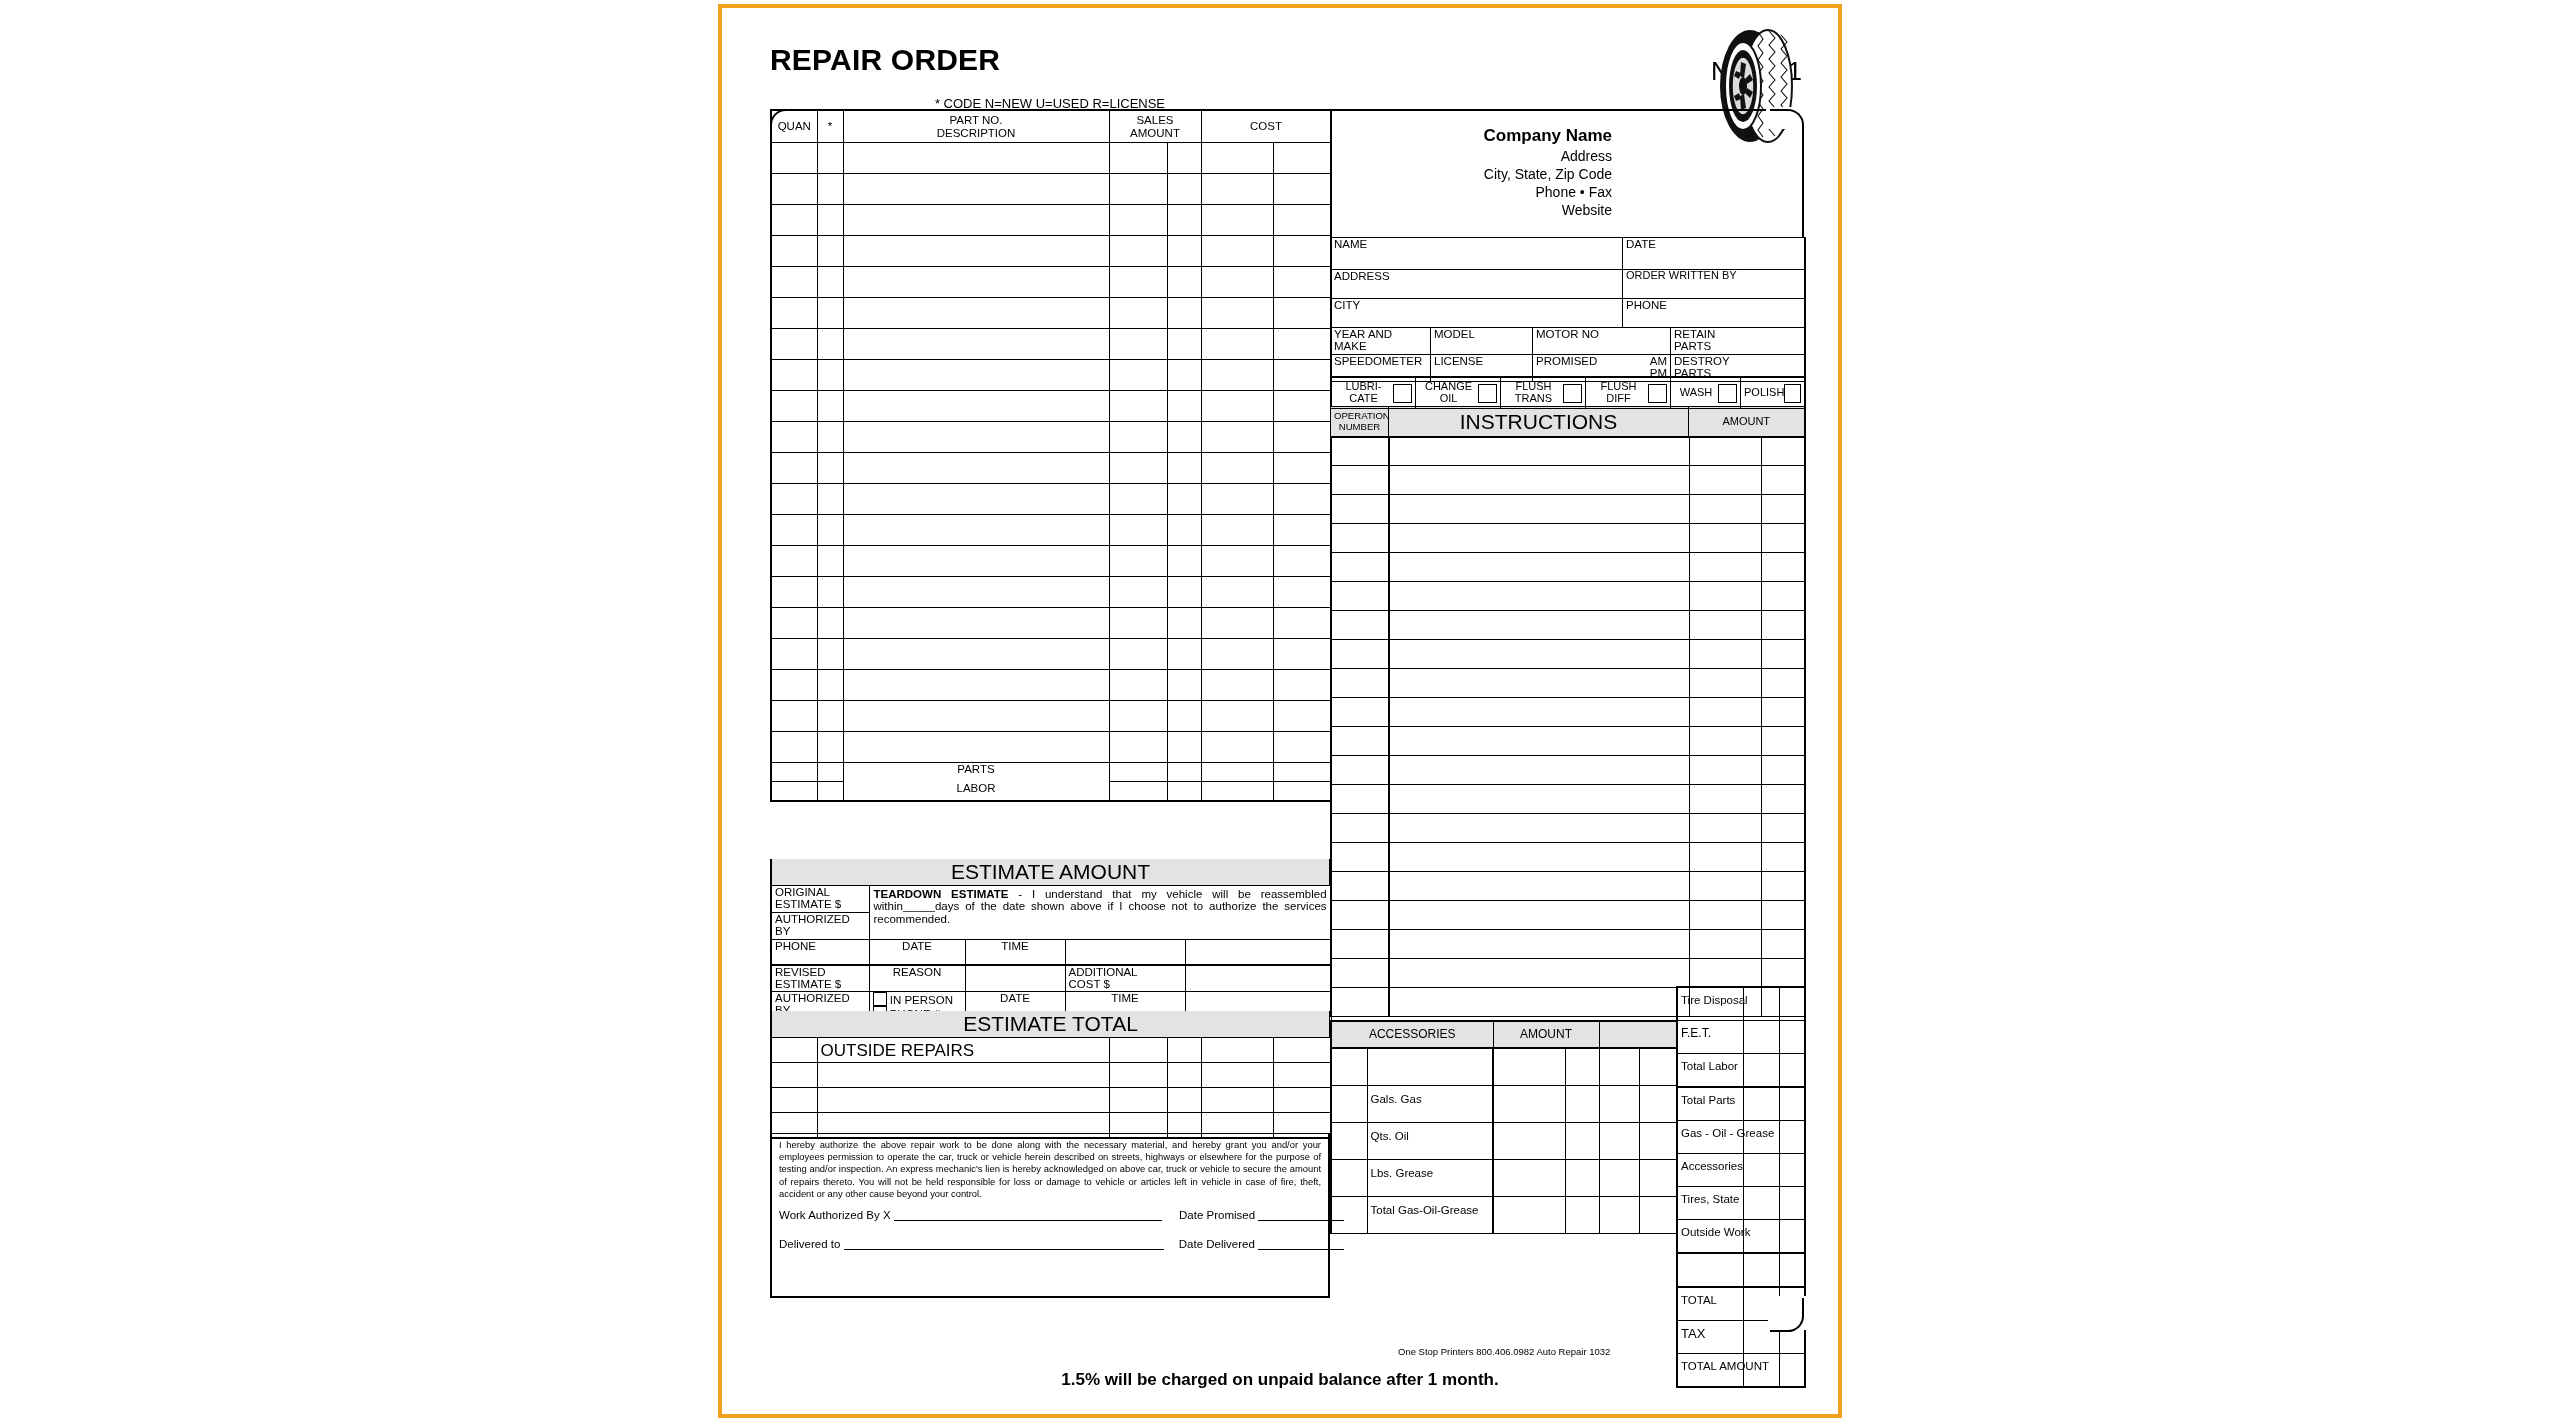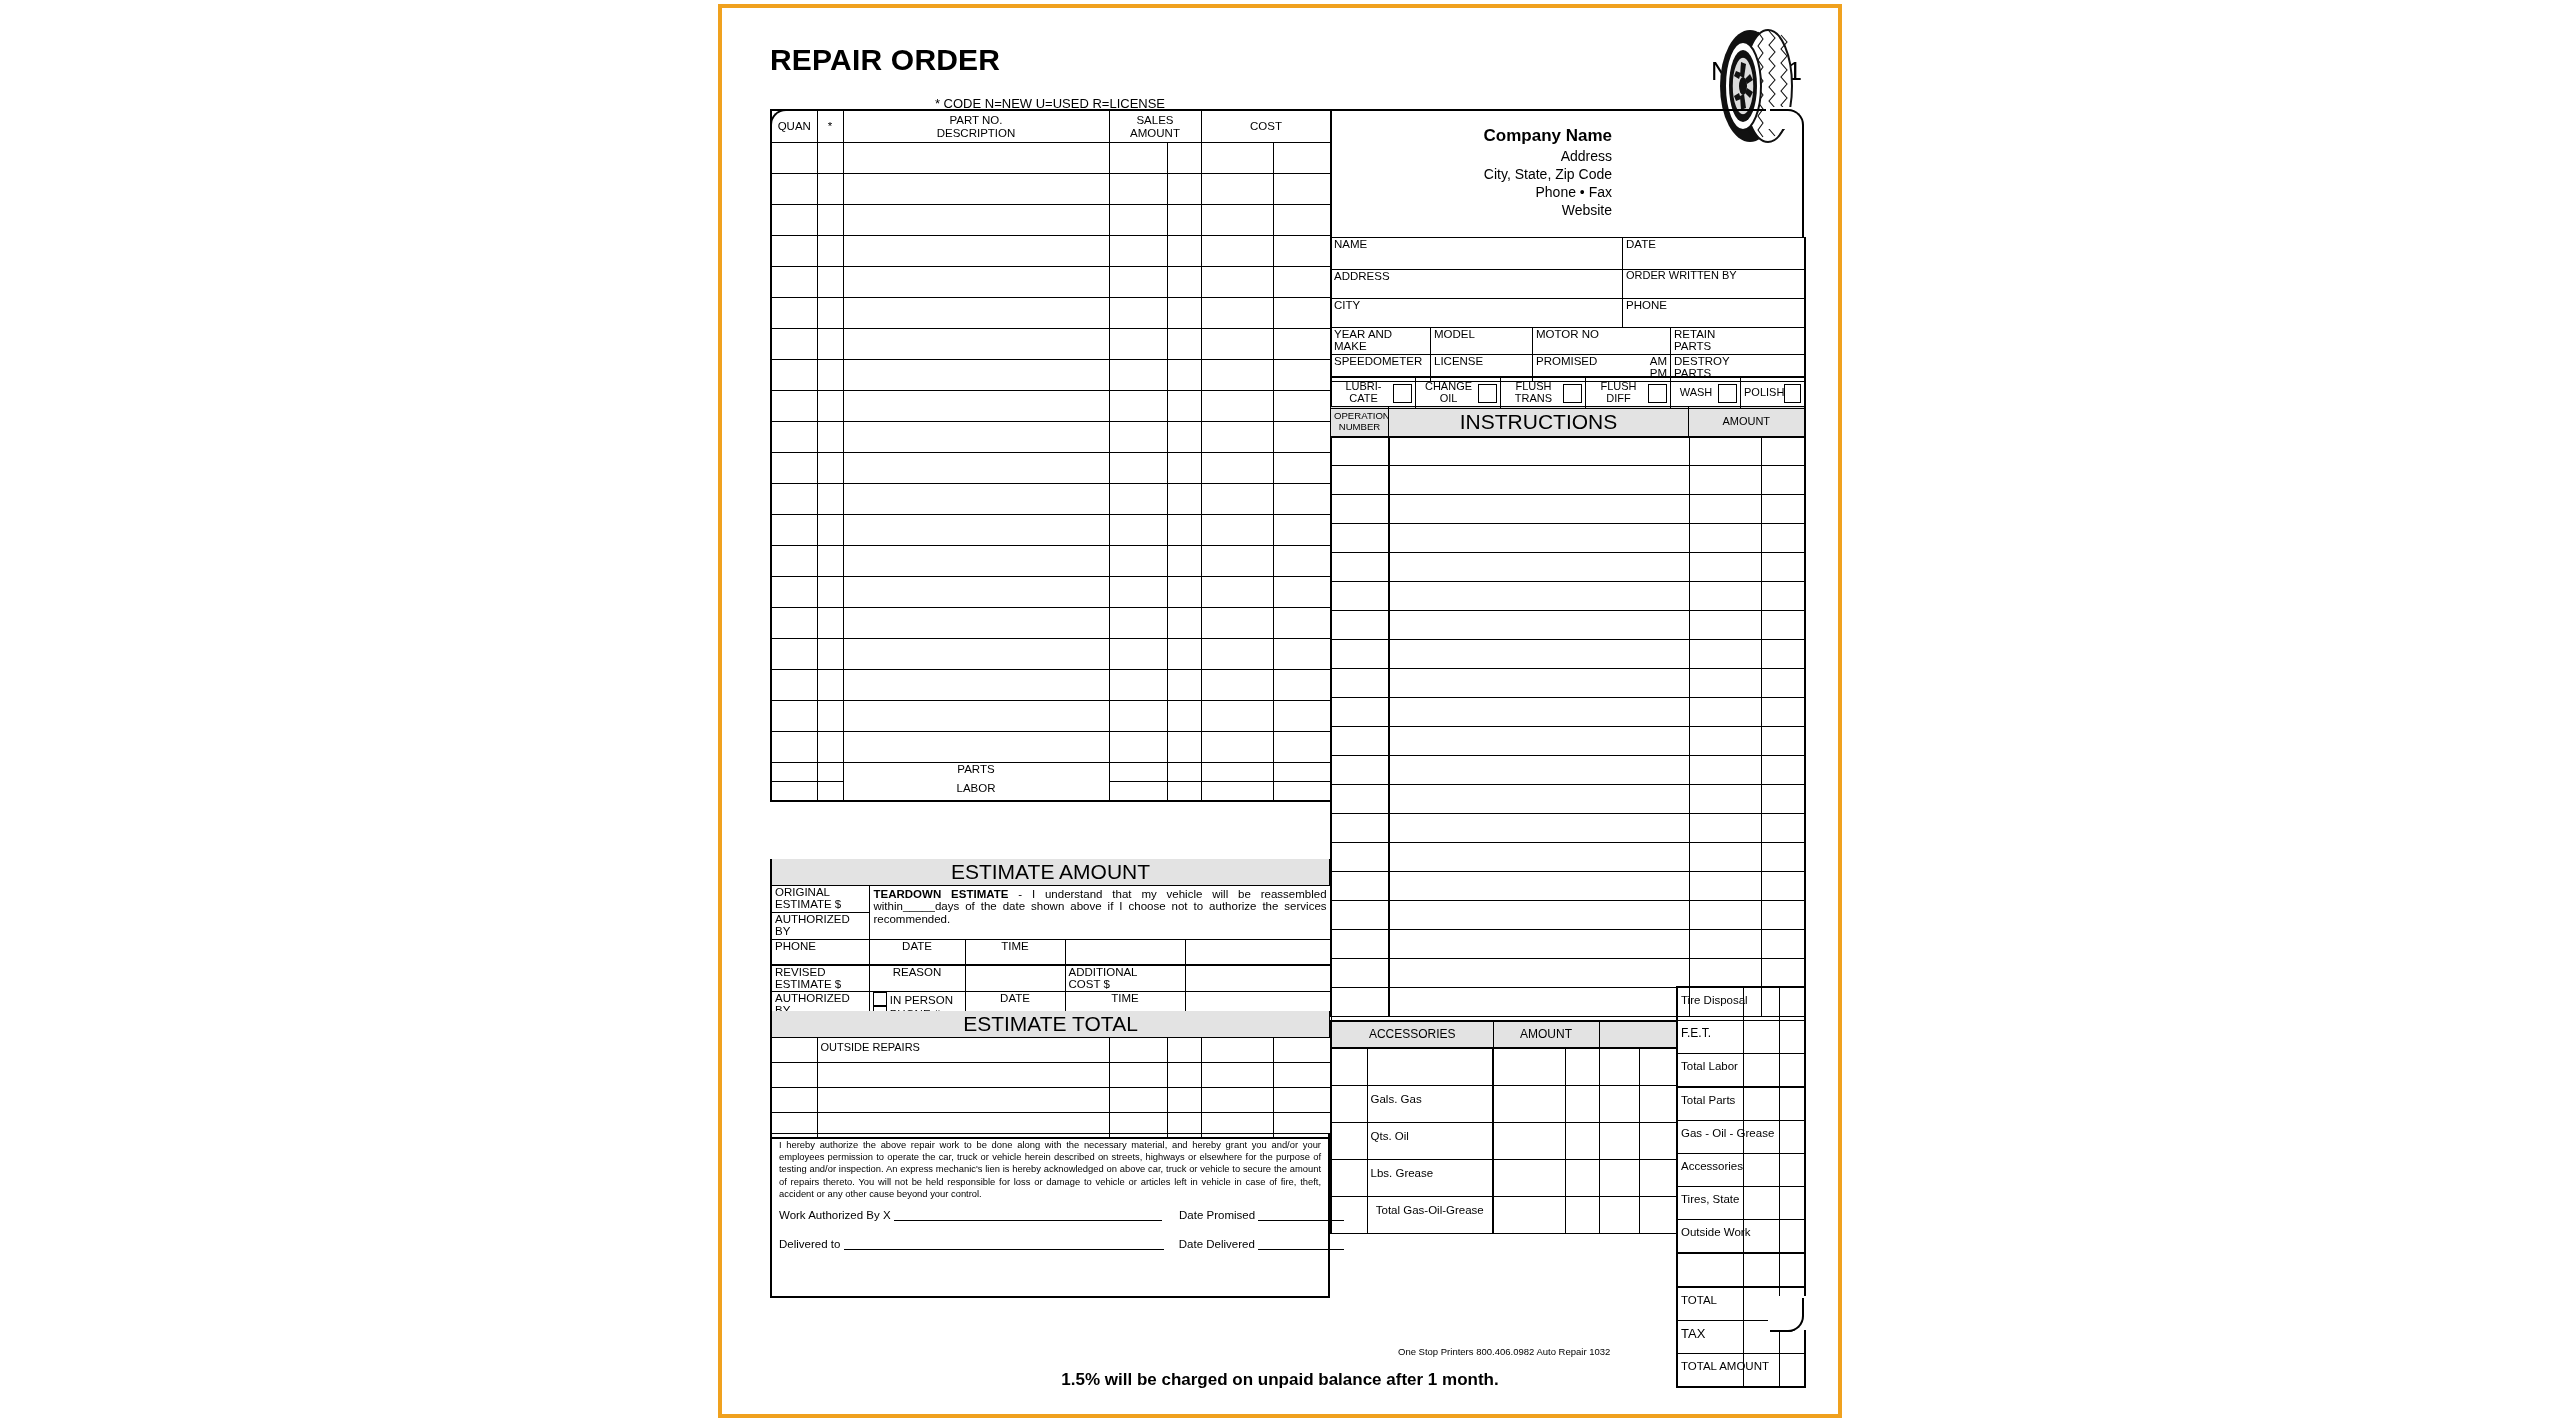--- a/index.html
+++ b/index.html
@@ -417,7 +417,7 @@
     <tbody>
           <tr>
       <td class="thickL" style="height:24px;"></td>
-      <td style="font-size:11px;padding-top:4px;">OUTSIDE REPAIRS</td>
+      <td style="font-size:17px;padding-top:4px;">OUTSIDE REPAIRS</td>
       <td></td>
             <td></td>
       <td></td>

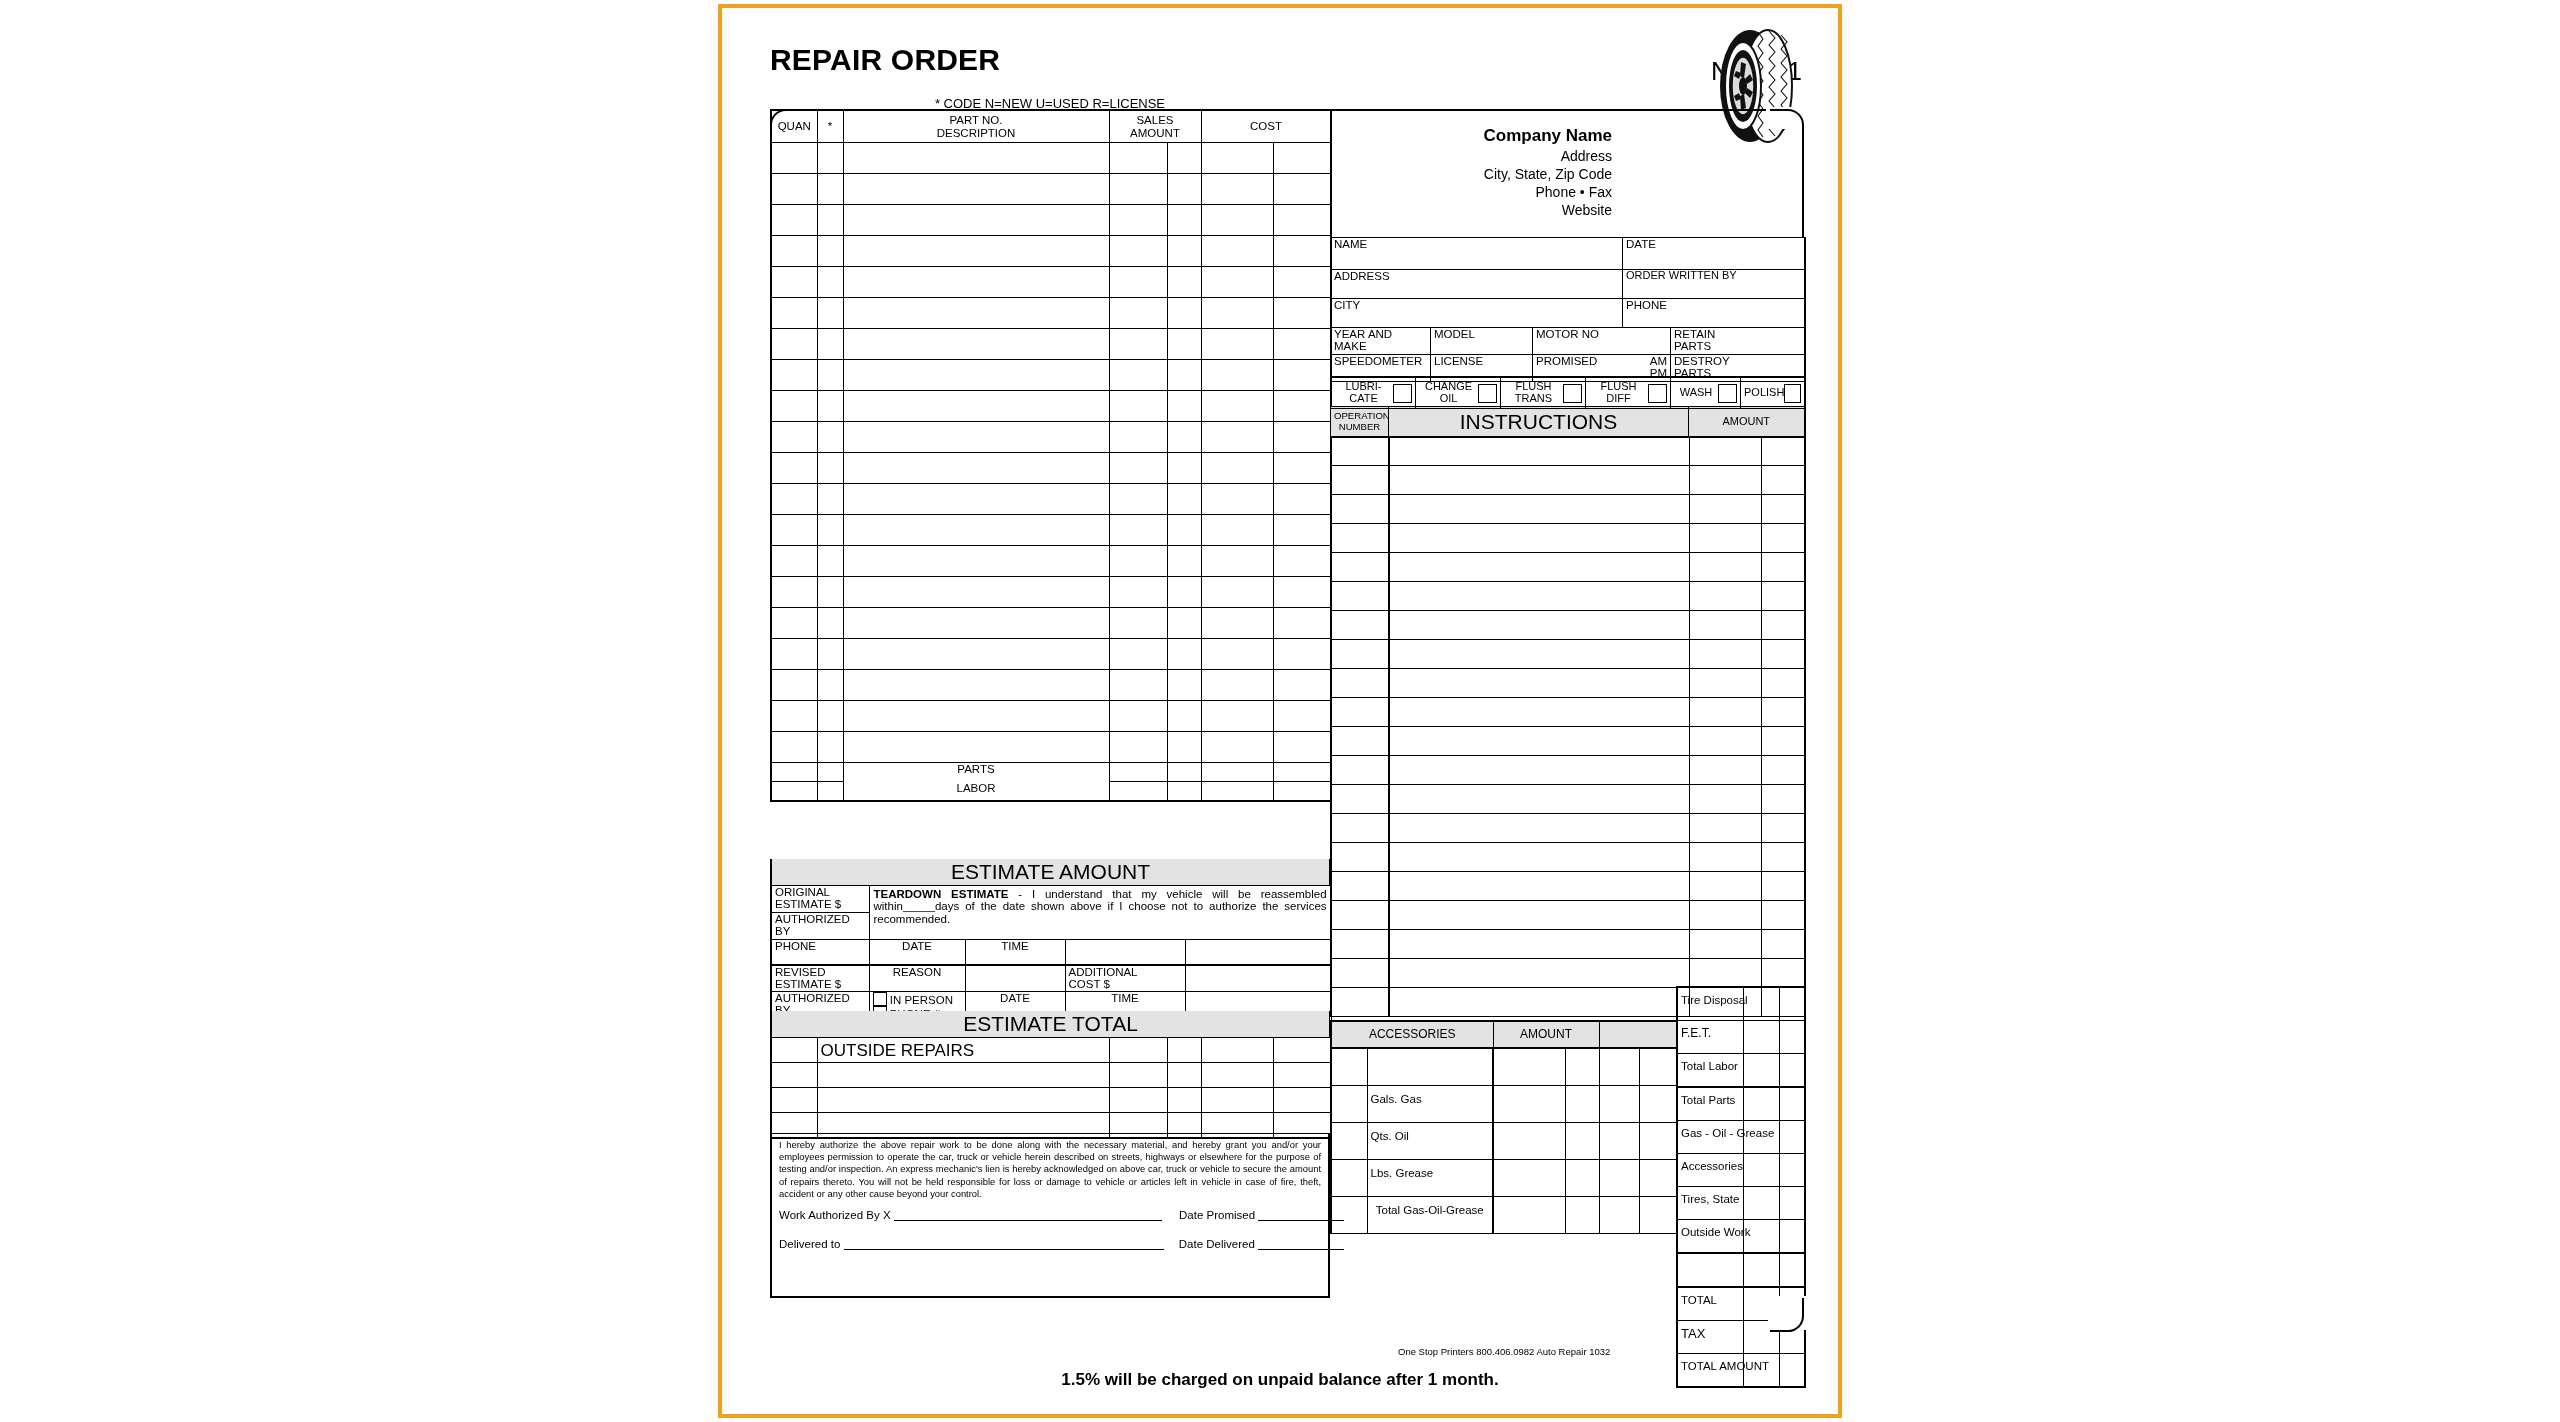--- a/index.html
+++ b/index.html
@@ -786,7 +786,7 @@
           </tr>
           <tr>
             <td class="thickL" style="height: 29px;"></td>
-            <td style="height: 29px; font-size: 11.5px; padding-top: 7px; text-align: center;">Total Gas-Oil-Grease</td>
+            <td style="height: 29px; font-size: 11.5px; padding-top: 7px;">Total Gas-Oil-Grease</td>
             <td class="thickL"></td>
             <td></td>
             <td></td>

